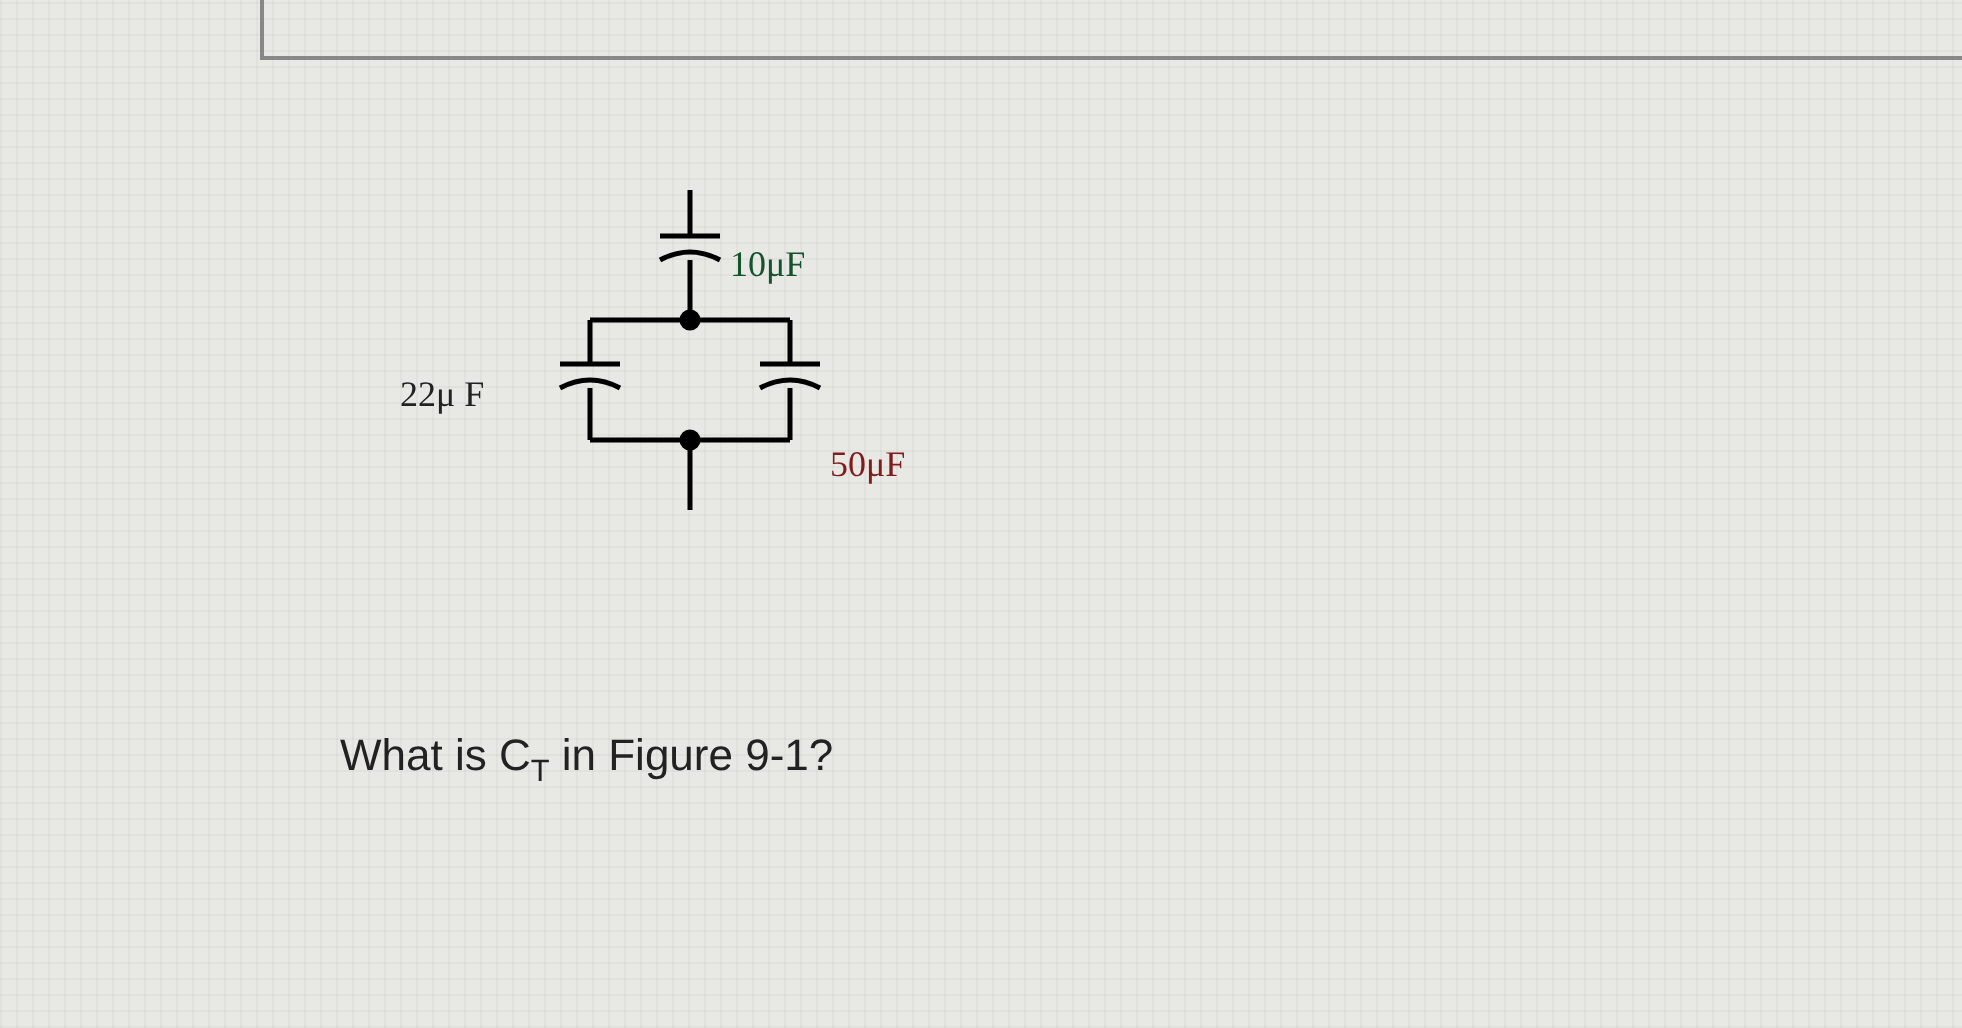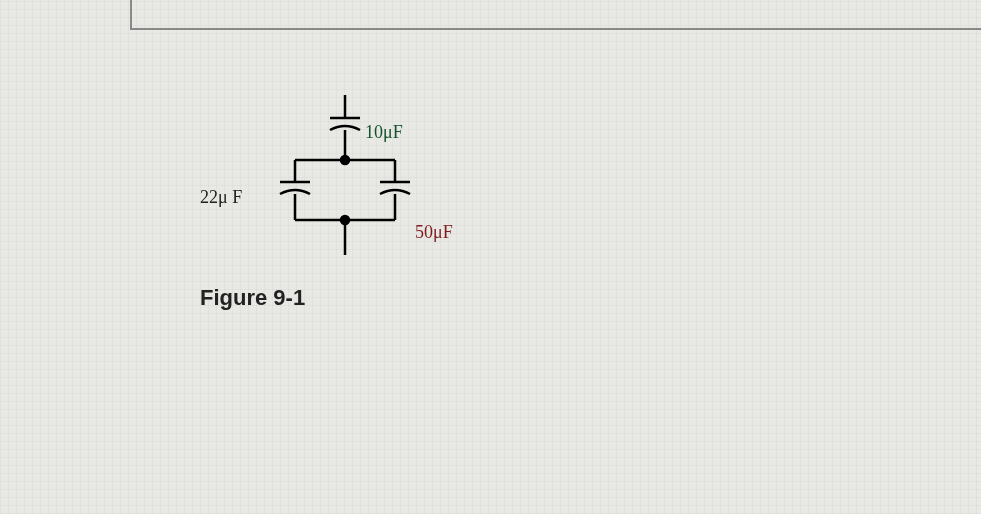--- a/index.html
+++ b/index.html
@@ -157,7 +157,6 @@
     <div class="label-right">50μF</div>
   </div>
 
-  <div class="figure-caption">Figure 9-1</div>
 
 
 </div>

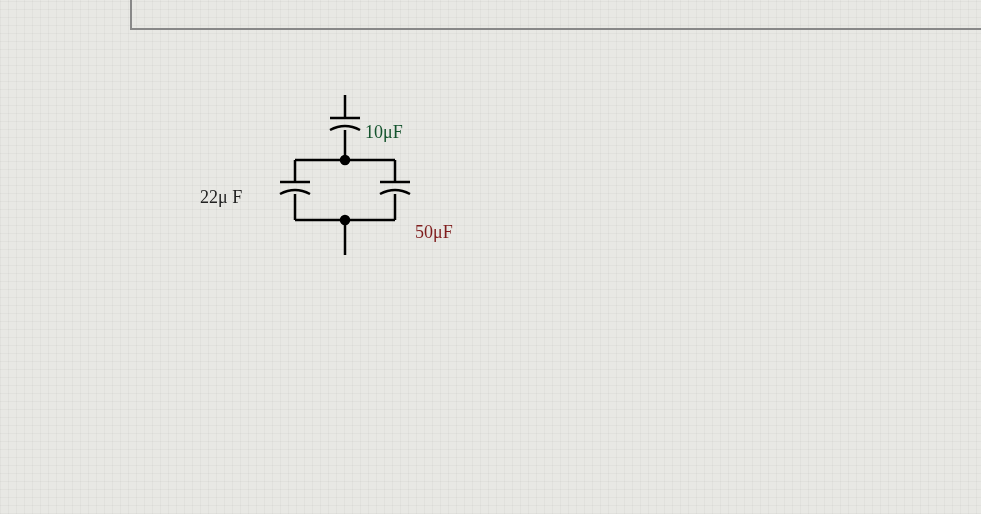--- a/index.html
+++ b/index.html
@@ -158,6 +158,9 @@
   </div>
 
 
+  <div class="question-text">
+    <span>What is C</span><span class="subscript">T</span><span> in Figure 9-1?</span>
+  </div>
 
 </div>
 

